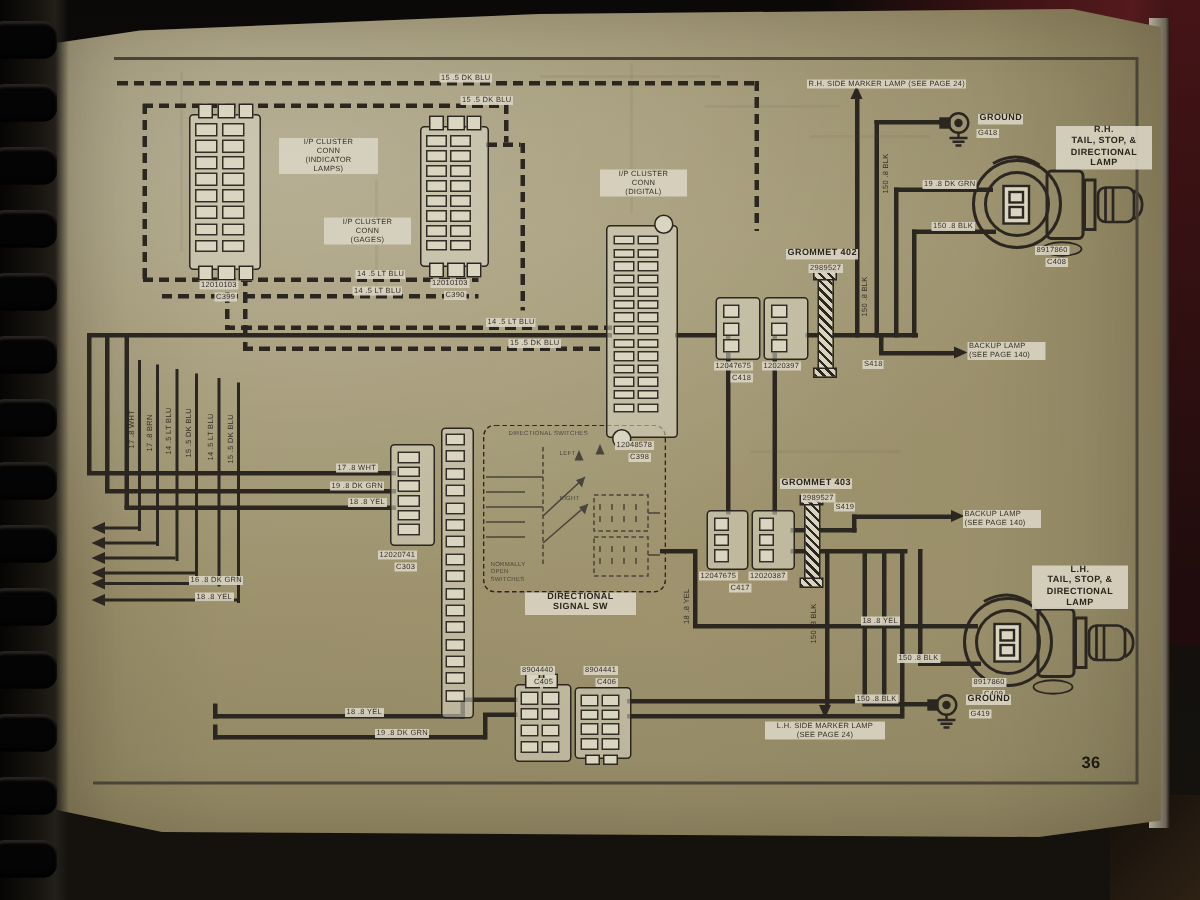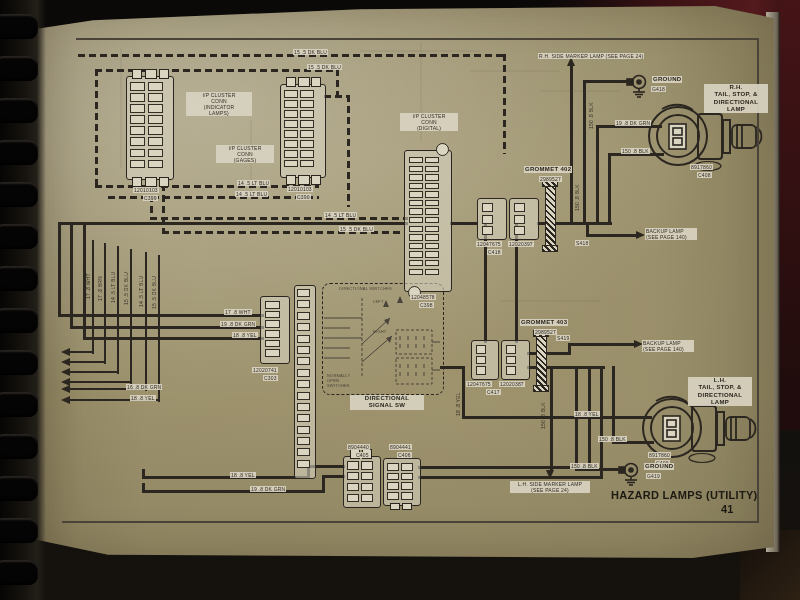--- a/index.html
+++ b/index.html
@@ -542,7 +542,6 @@
       <div class="lbl" style="left: 646px; top: 473px;">G419</div>
       <div class="lbl c" style="left: 510px; top: 481px; width: 78px;">L.H. SIDE MARKER LAMP
 (SEE PAGE 24)</div>
-      <div class="lbl title" style="left: 610px; top: 489px;">HAZARD LAMPS (UTILITY)</div>
       <div class="lbl pagenum" style="left: 720px; top: 503px;">41</div>
     </div>
 </div>

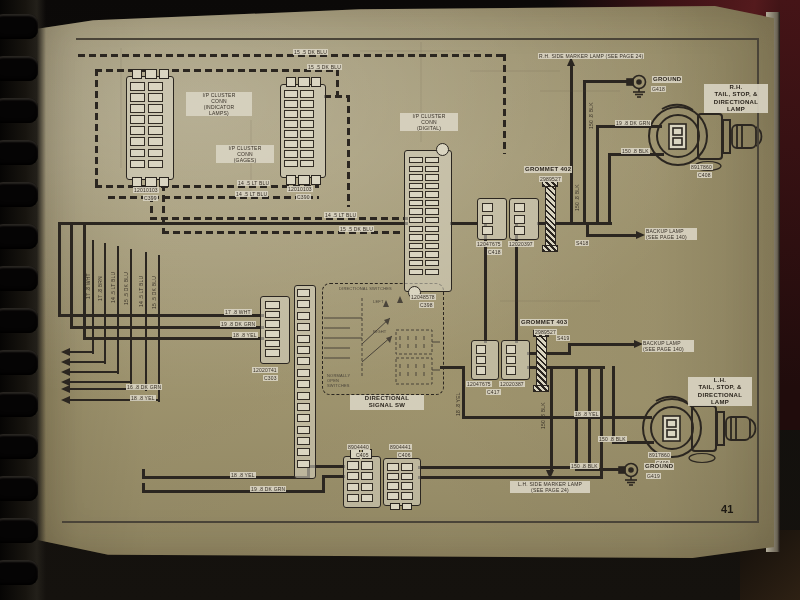--- a/index.html
+++ b/index.html
@@ -542,7 +542,7 @@
       <div class="lbl" style="left: 646px; top: 473px;">G419</div>
       <div class="lbl c" style="left: 510px; top: 481px; width: 78px;">L.H. SIDE MARKER LAMP
 (SEE PAGE 24)</div>
-      <div class="lbl pagenum" style="left: 720px; top: 503px;">41</div>
+      <div class="lbl pagenum" style="left: 720px; top: 503px;">36</div>
     </div>
 </div>
 

